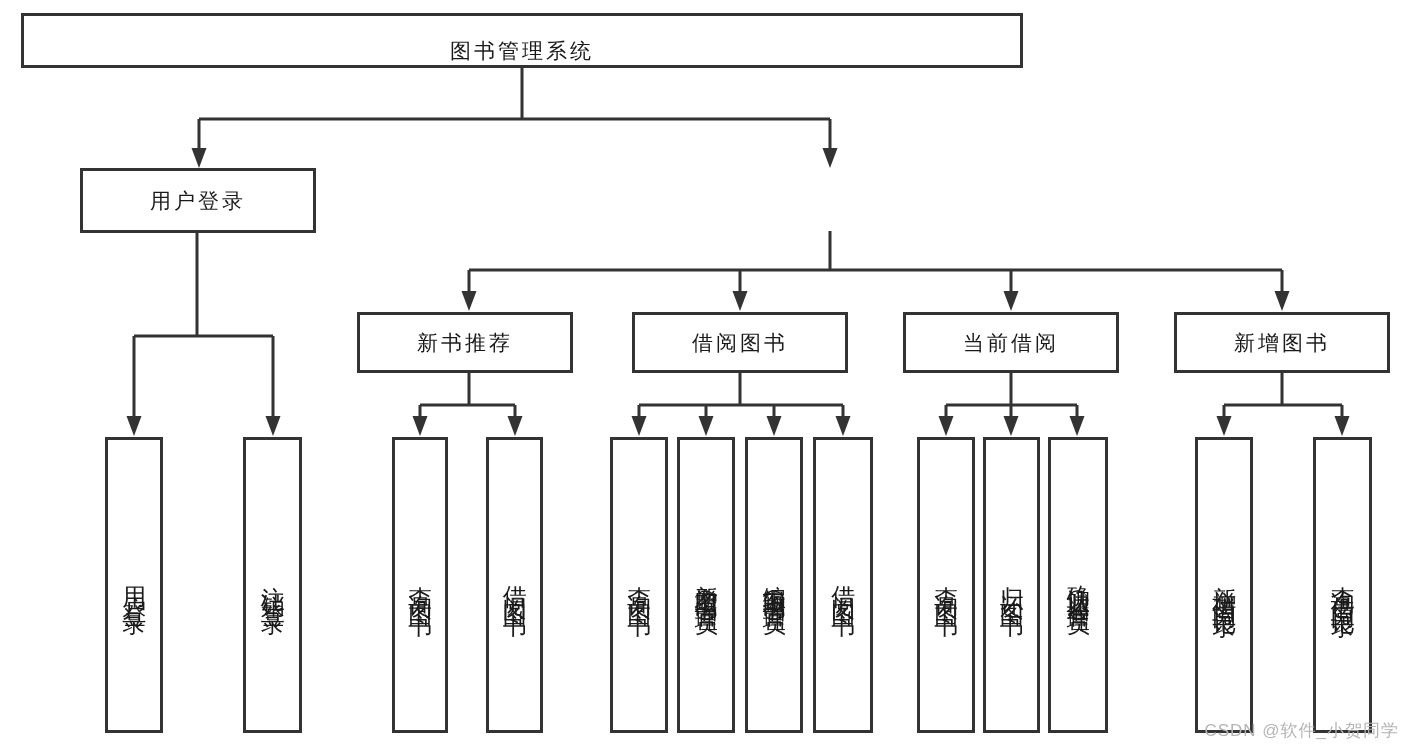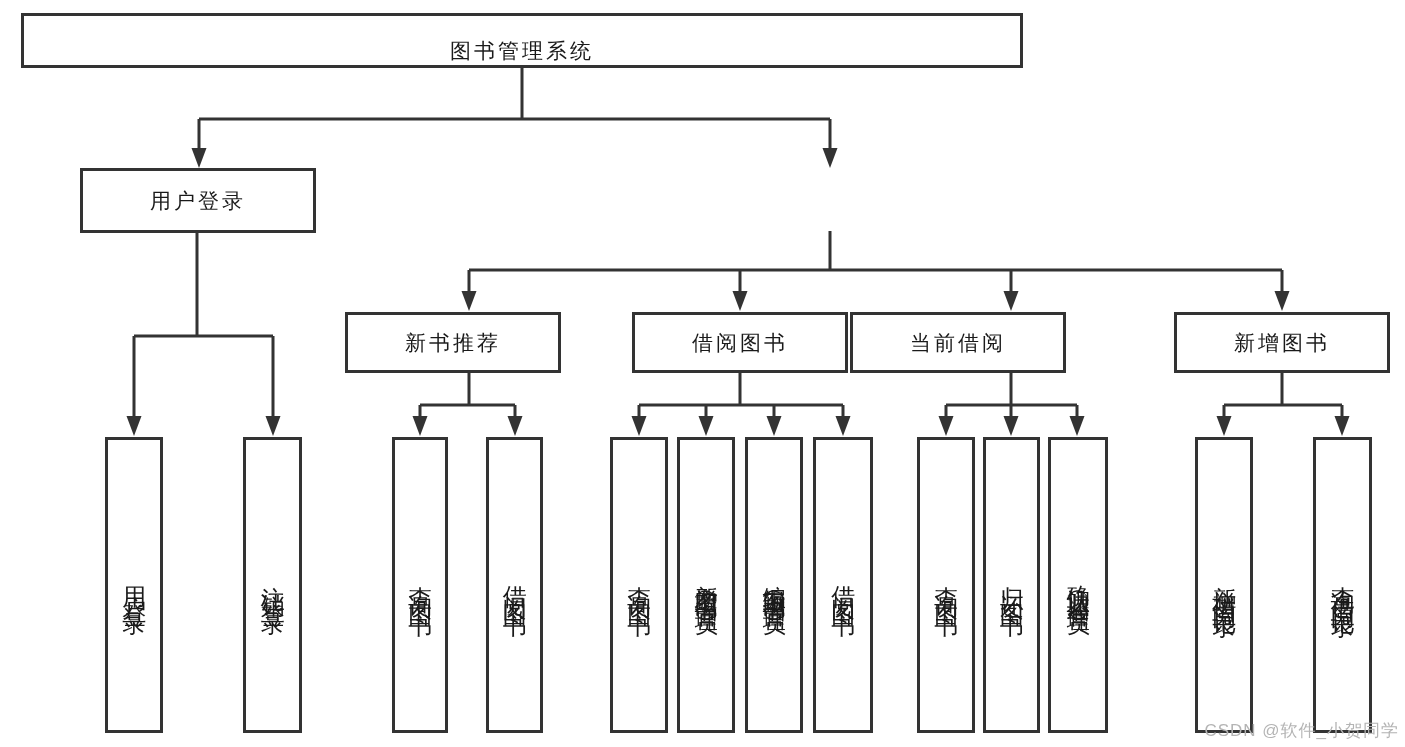--- a/index.html
+++ b/index.html
@@ -23,7 +23,7 @@
   .n-bookmgmt  { left:712px; top:168px; width:236px; height:65px; }
   
   .lvl3 { top:312px; width:216px; height:61px; }
-  .n-rec { left:345px; }  .n-bb { left:632px; }
+  .n-rec { left:357px; }  .n-bb { left:632px; }
   .n-cb { left:850px; }   .n-br { left:1174px; }
   
   .leaf { top:437px; height:296px; }

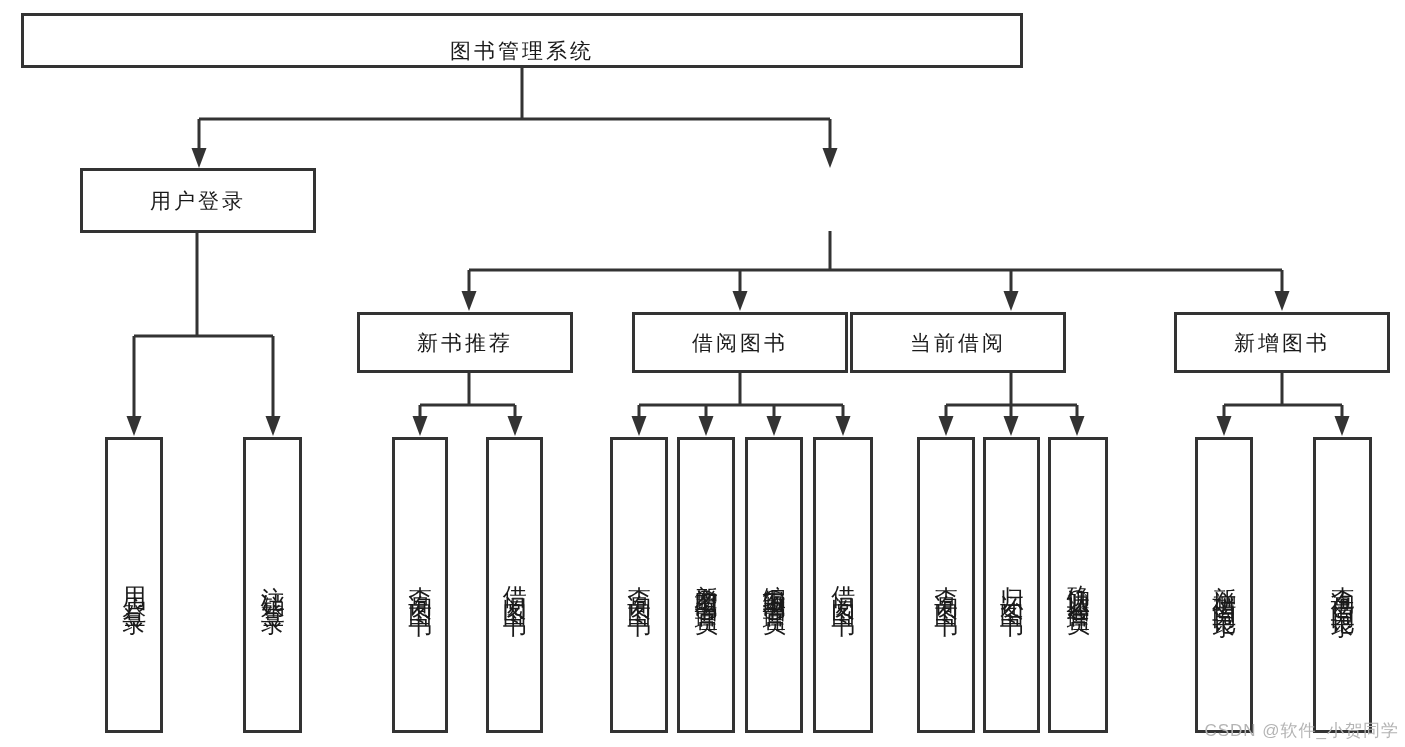--- a/index.html
+++ b/index.html
@@ -24,7 +24,7 @@
   
   .lvl3 { top:312px; width:216px; height:61px; }
   .n-rec { left:357px; }  .n-bb { left:632px; }
-  .n-cb { left:850px; }   .n-br { left:1174px; }
+  .n-cb { left:903px; }   .n-br { left:1174px; }
   
   .leaf { top:437px; height:296px; }
   .leaf span {

